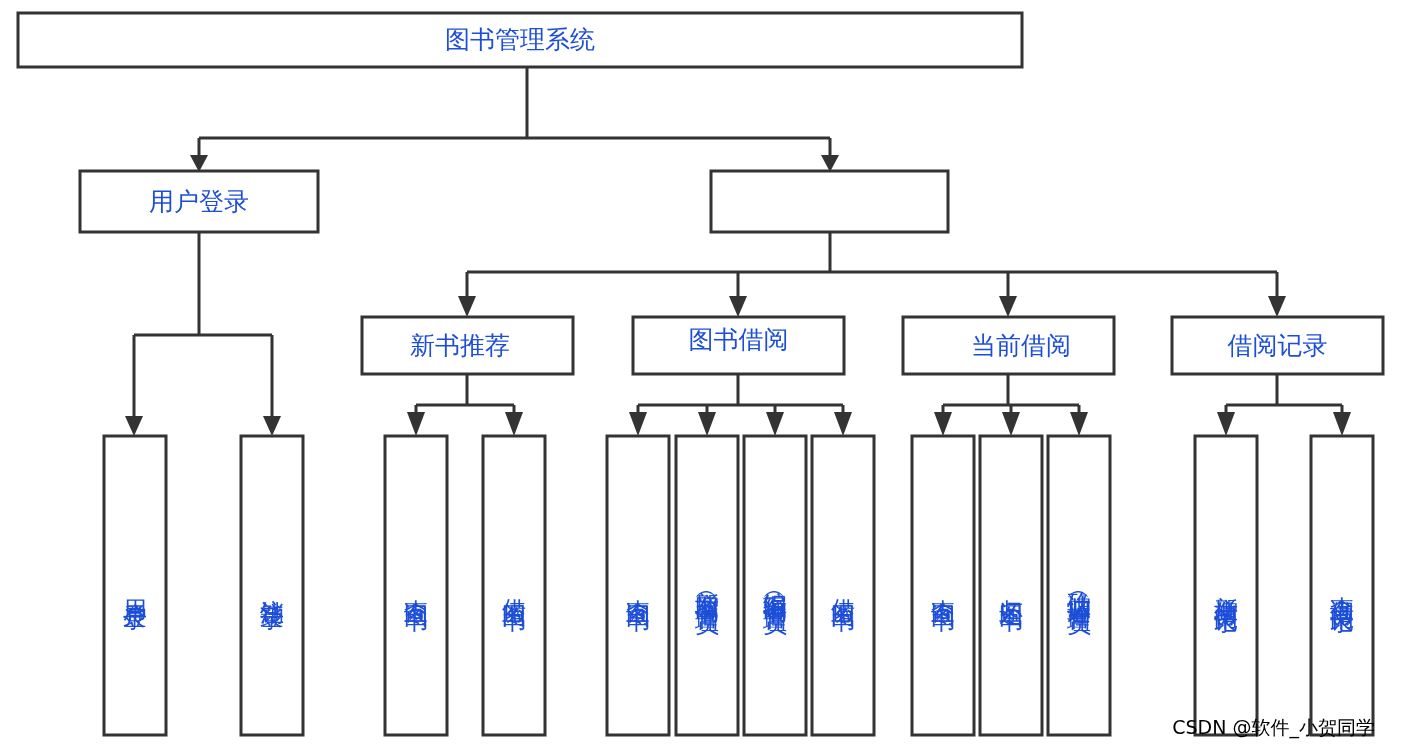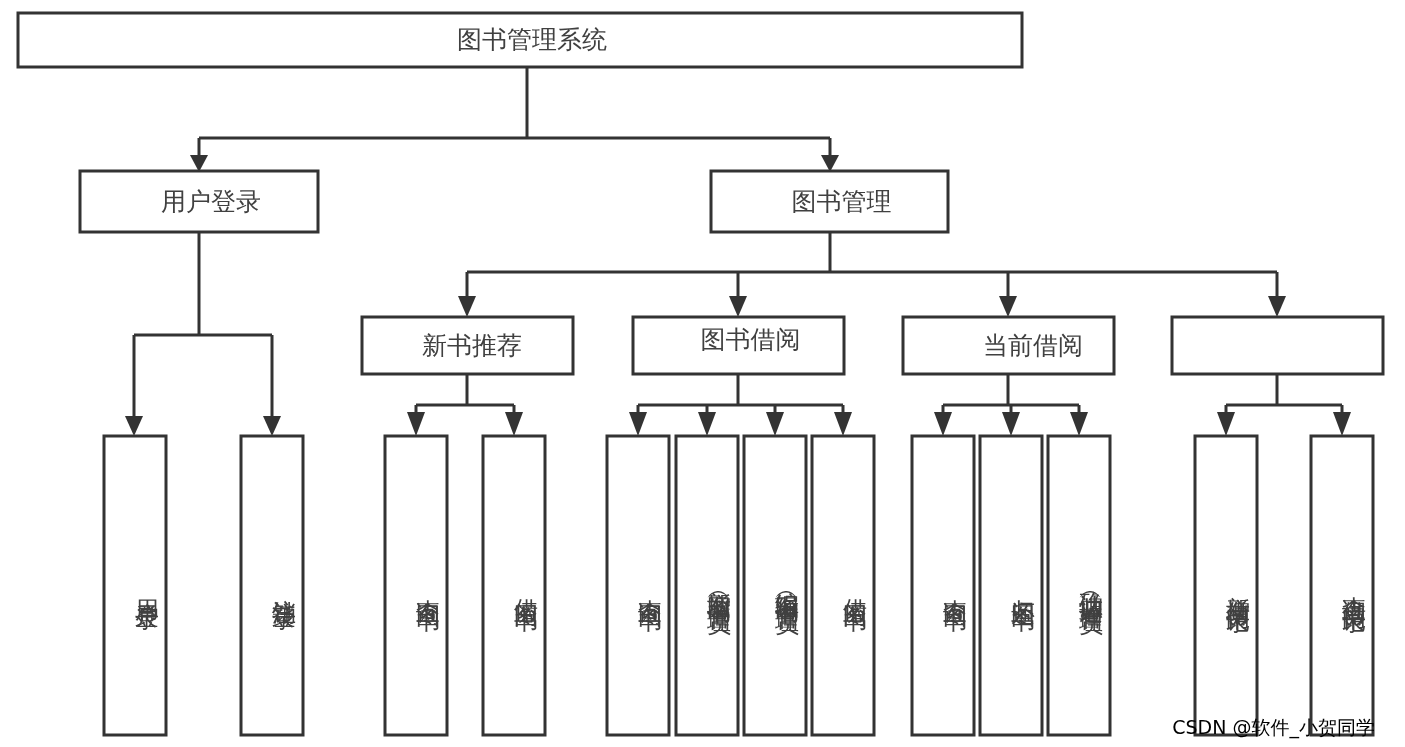--- a/index.html
+++ b/index.html
@@ -46,14 +46,13 @@
     display: flex;
     align-items: center;
     justify-content: center;
-    color: #404040;
+    color: #1d4ed8;
     font-family: "DejaVu Sans", "Liberation Sans", sans-serif;
     font-weight: 400;
     line-height: 1.18;
     text-align: center;
     pointer-events: none;
     box-sizing: border-box;
-    margin-left: 12px;
   }
   .node-label.horizontal {
     font-size: 25px;

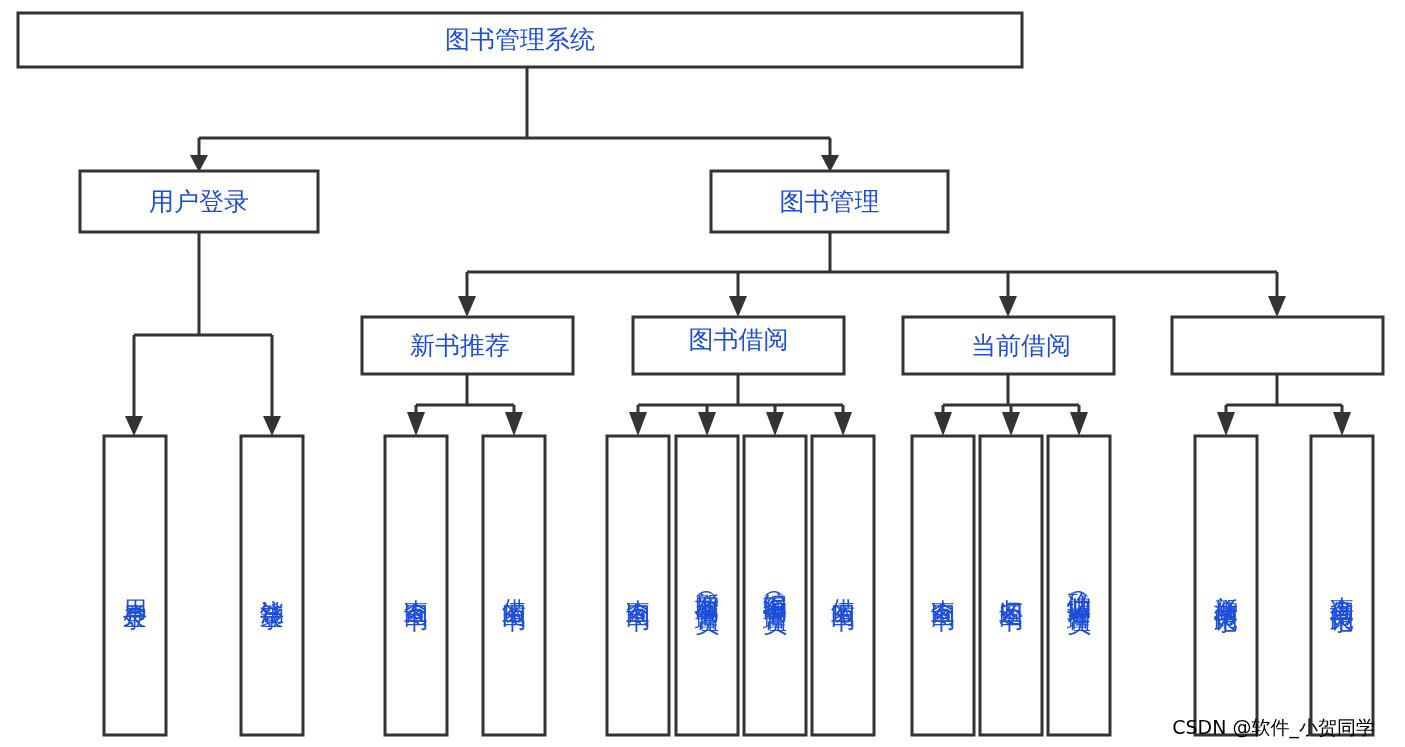--- a/index.html
+++ b/index.html
@@ -174,7 +174,6 @@
   <div class="node-label horizontal" style="left:18px; top:13px; width:1004px; height:54px;">图书管理系统</div>
 
   <div class="node-label horizontal" style="left:80px; top:171px; width:238px; height:61px;">用户登录</div>
-  <div class="node-label horizontal" style="left:711px; top:171px; width:237px; height:61px;">图书管理</div>
 
   <div class="node-label horizontal" style="left:362px; top:317px; width:196px; height:57px;">新书推荐</div>
   <div class="node-label horizontal" style="left:633px; top:317px; width:211px; height:46px;">图书借阅</div>

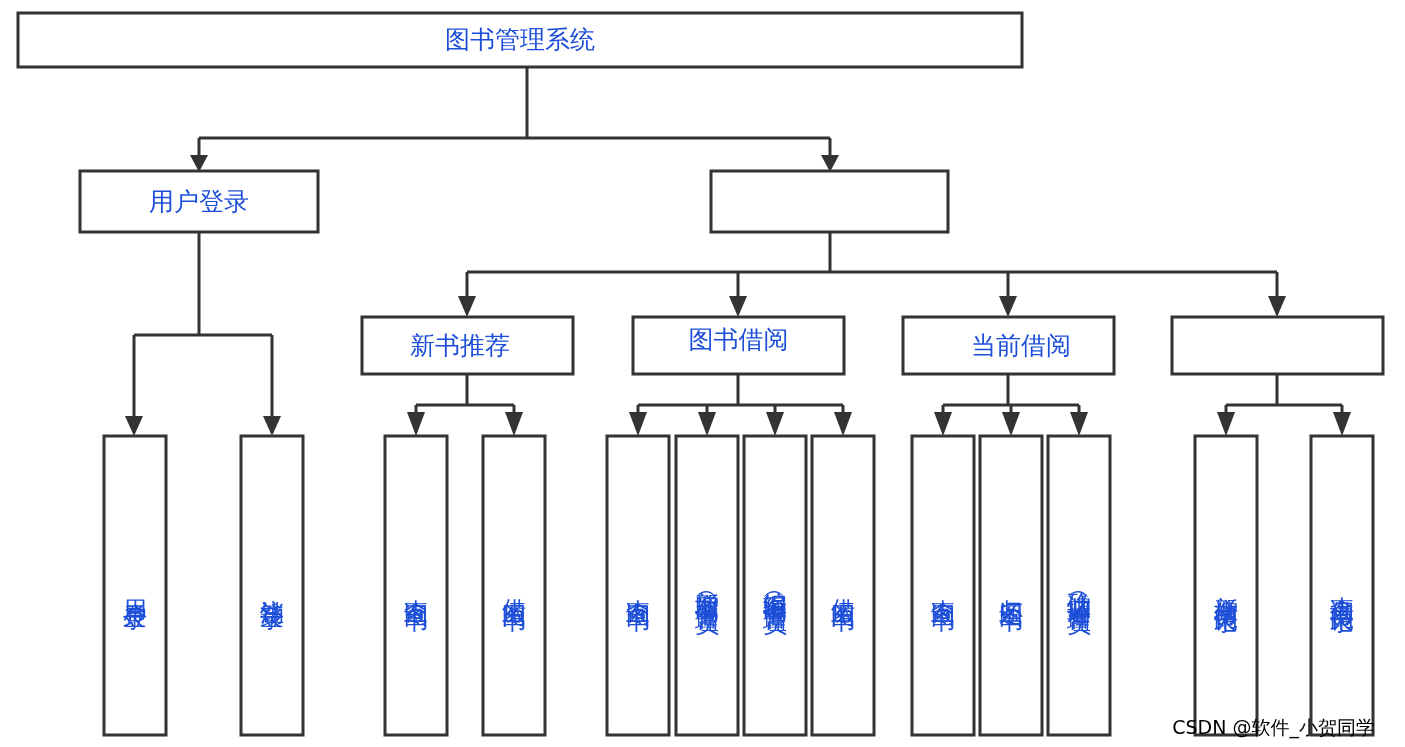--- a/index.html
+++ b/index.html
@@ -178,6 +178,7 @@
   <div class="node-label horizontal" style="left:362px; top:317px; width:196px; height:57px;">新书推荐</div>
   <div class="node-label horizontal" style="left:633px; top:317px; width:211px; height:46px;">图书借阅</div>
   <div class="node-label horizontal" style="left:903px; top:317px; width:211px; height:57px;padding-left:25px;">当前借阅</div>
+  <div class="node-label horizontal" style="left:1172px; top:317px; width:211px; height:57px;">借阅记录</div>
 
   <div class="node-label vertical" style="left:104px; top:436px; width:62px; height:299px;">用户登录</div>
   <div class="node-label vertical" style="left:241px; top:436px; width:62px; height:299px;">注销登录</div>

